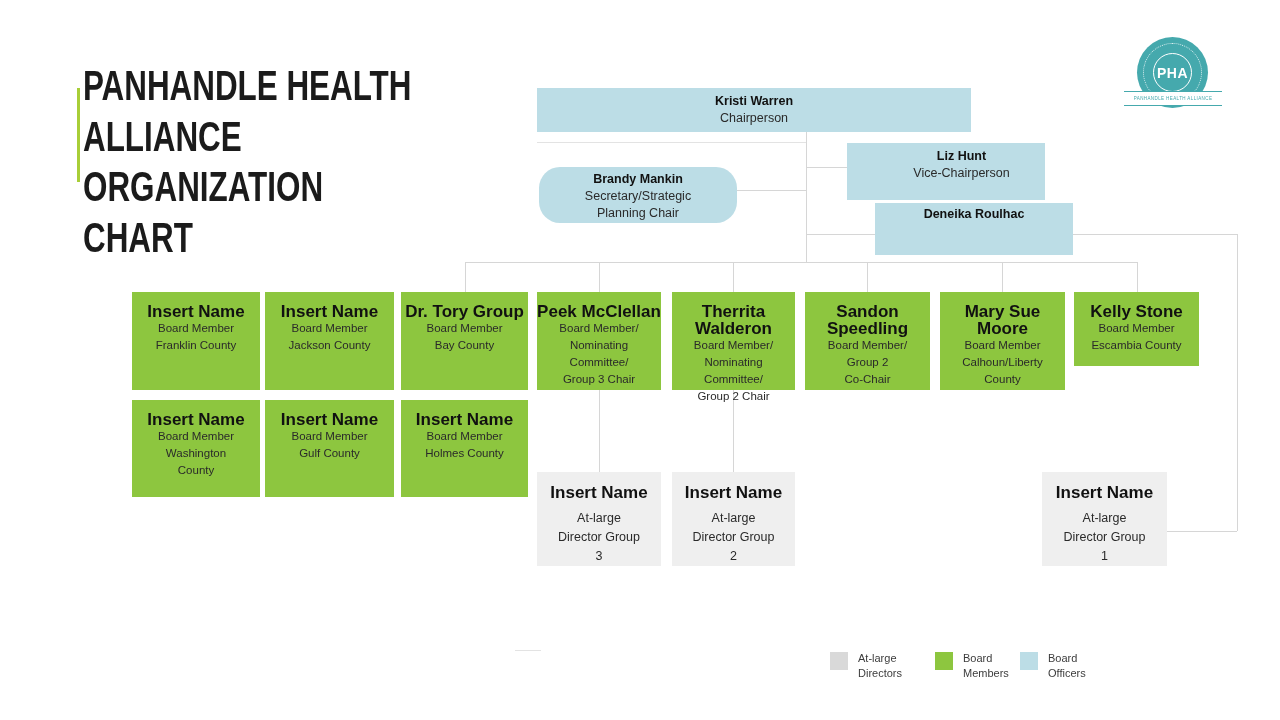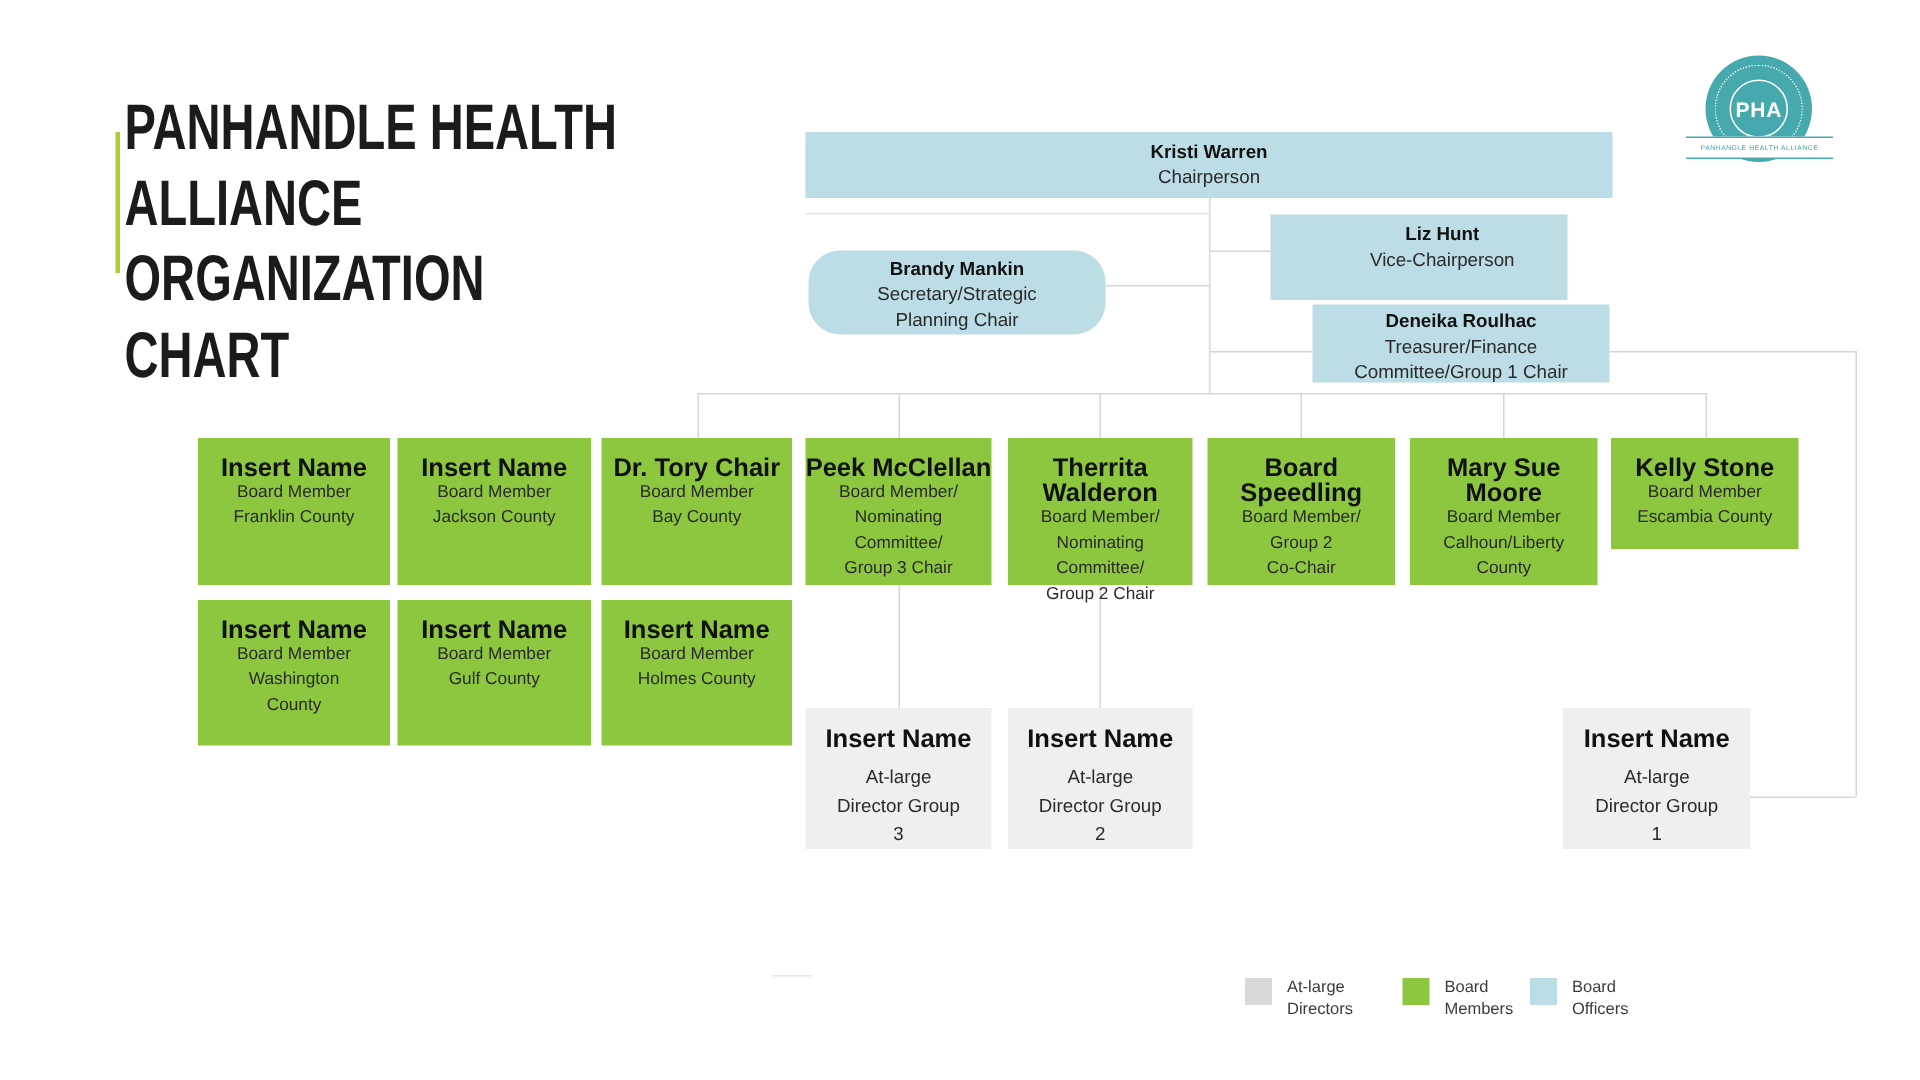--- a/index.html
+++ b/index.html
@@ -89,7 +89,7 @@
   <div class="ln" style="left:733px;top:390px;width:1px;height:82px;"></div>
   <div class="ln-faint" style="left:515px;top:650px;width:26px;height:1px;"></div>
 
-  <div class="box blue" style="left:537px;top:88px;width:538px;height:44px;padding-top:4px;">
+  <div class="box blue" style="left:537px;top:88px;width:434px;height:44px;padding-top:4px;">
     <div class="name">Kristi Warren</div>
     <div class="role">Chairperson</div>
   </div>

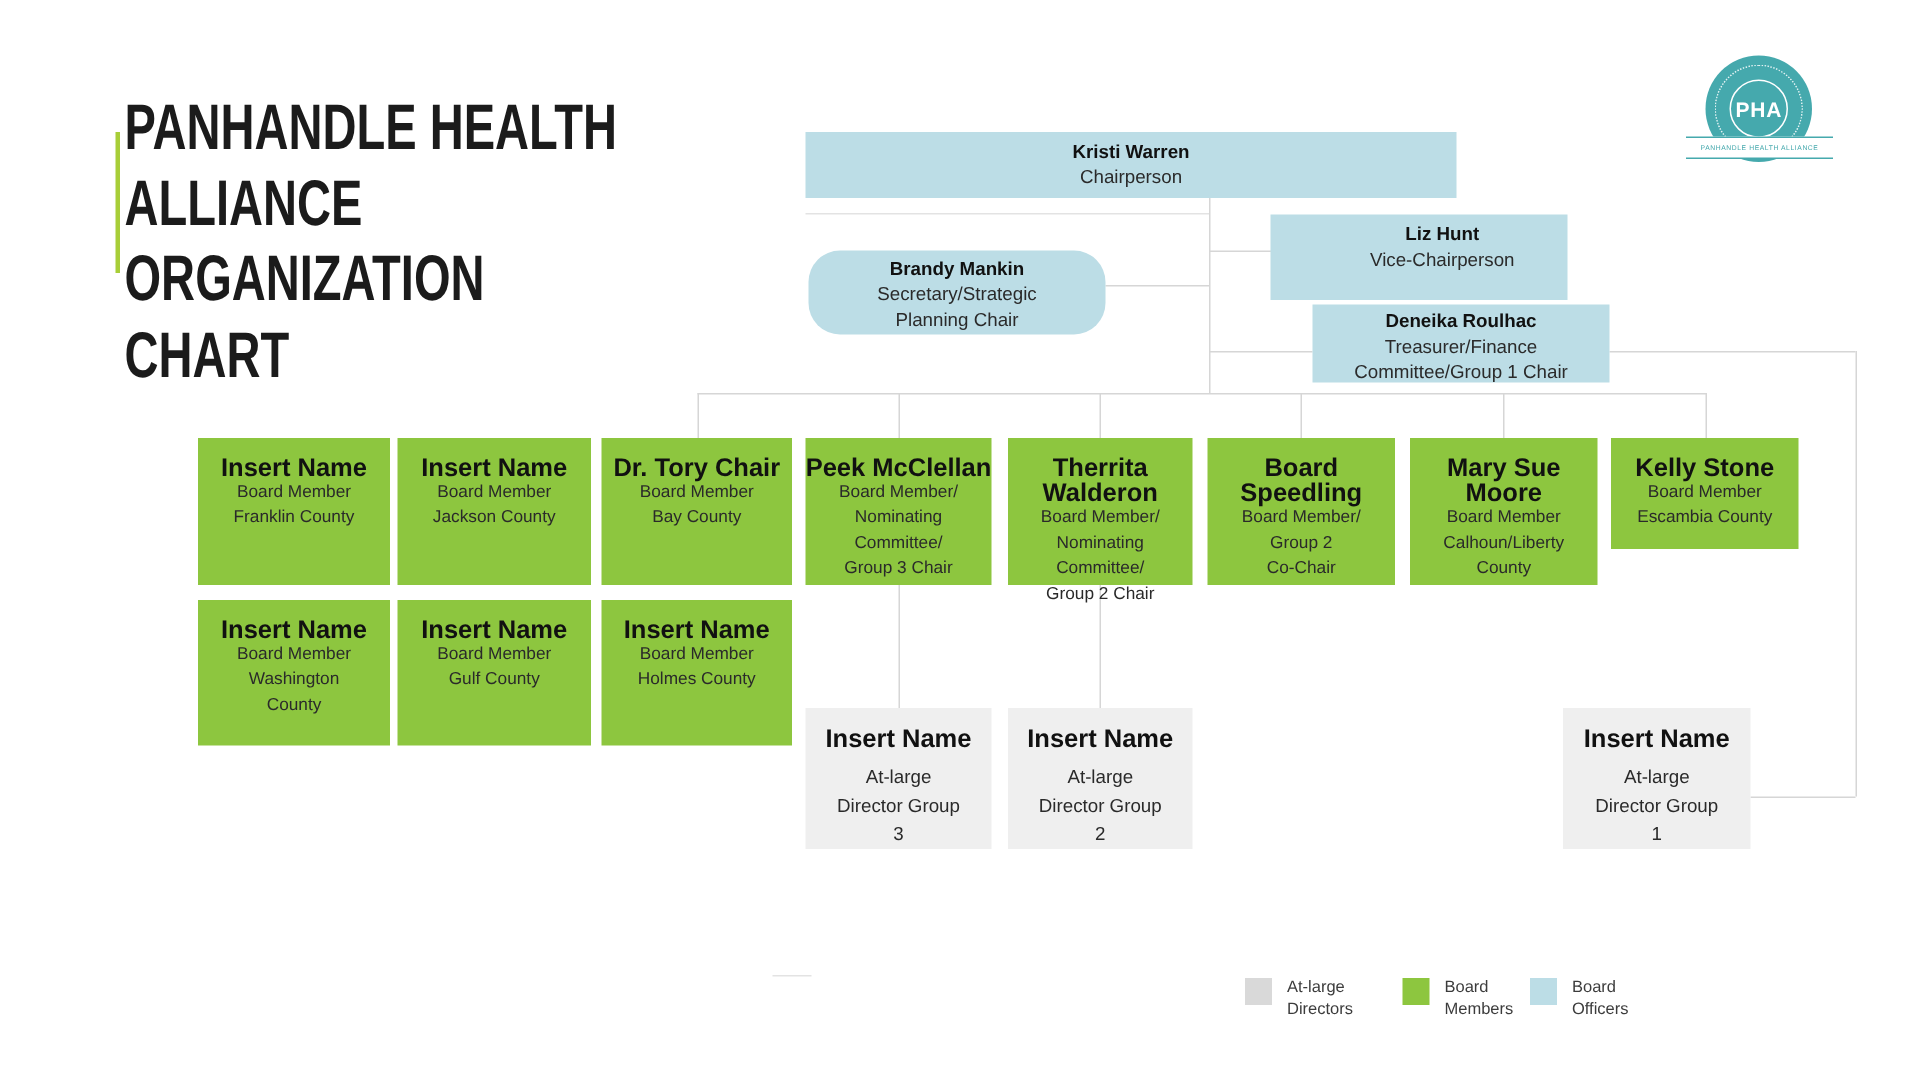--- a/index.html
+++ b/index.html
@@ -104,8 +104,6 @@
   </div>
   <div class="box blue" style="left:875px;top:203px;width:198px;height:52px;padding-top:2px;">
     <div class="name">Deneika Roulhac</div>
-    <div class="role">Treasurer/Finance
-Committee/Group 1 Chair</div>
   </div>
 
   <div class="box green" style="left:132px;top:292px;width:128px;height:98px;">

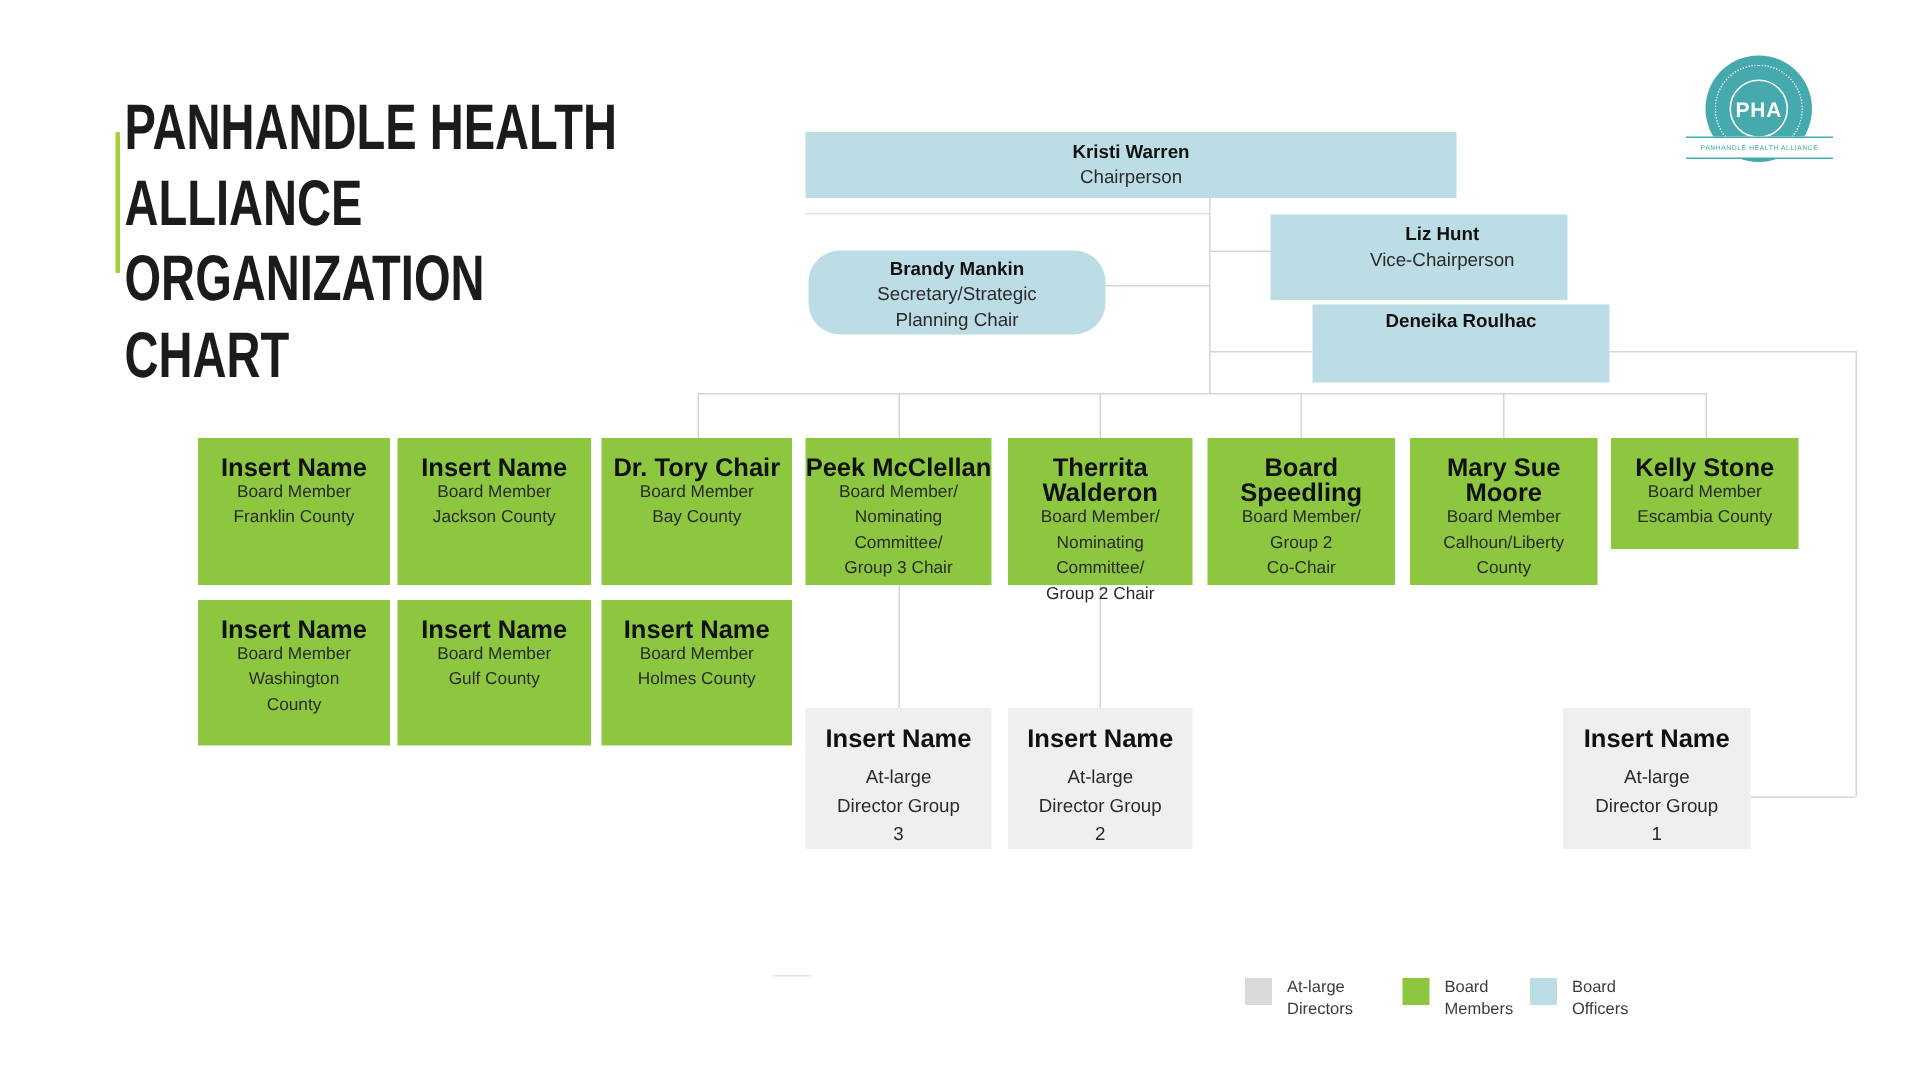--- a/index.html
+++ b/index.html
@@ -117,7 +117,7 @@
 Jackson County</div>
   </div>
   <div class="box green" style="left:401px;top:292px;width:127px;height:98px;">
-    <div class="name">Dr. Tory Chair</div>
+    <div class="name">Dr. Tory Group</div>
     <div class="role">Board Member
 Bay County</div>
   </div>

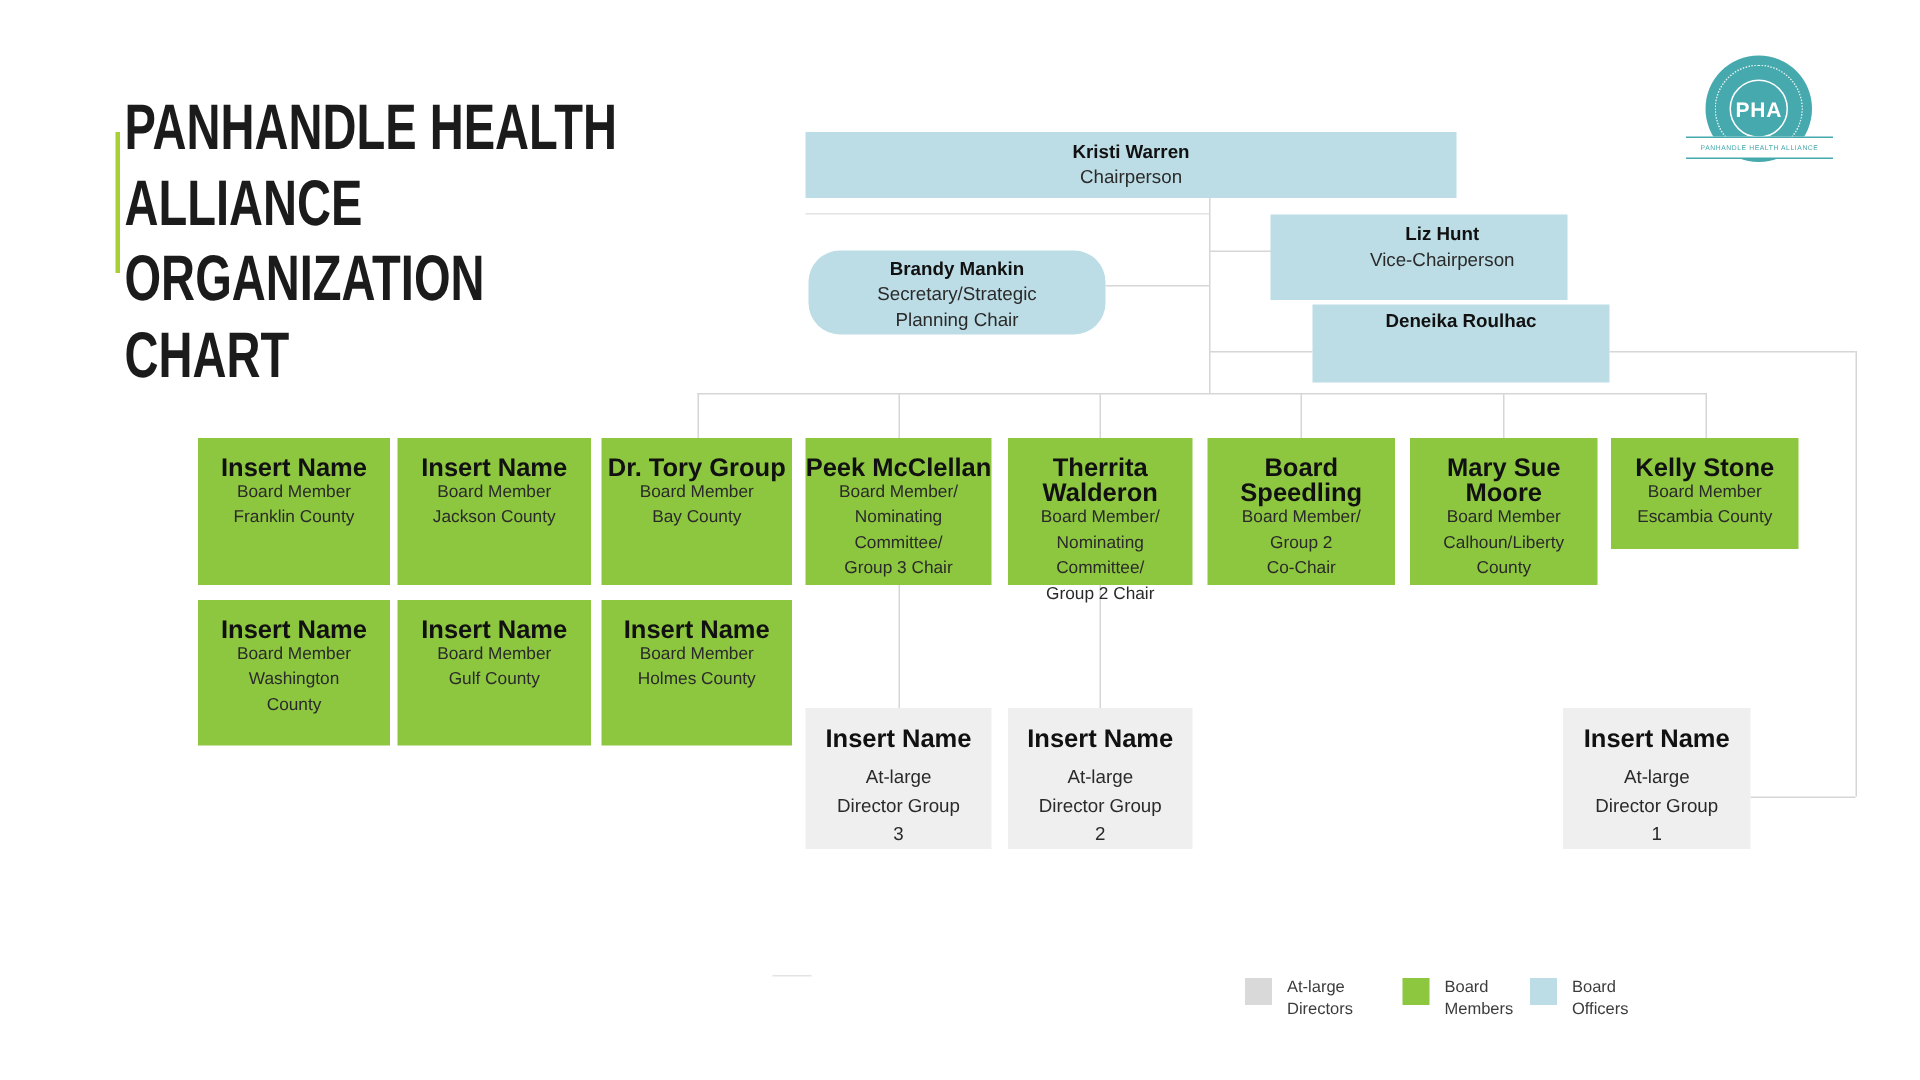--- a/index.html
+++ b/index.html
@@ -136,7 +136,7 @@
 Group 2 Chair</div>
   </div>
   <div class="box green" style="left:805px;top:292px;width:125px;height:98px;">
-    <div class="name">Board Speedling</div>
+    <div class="name">Sandon Speedling</div>
     <div class="role">Board Member/
 Group 2
 Co-Chair</div>

